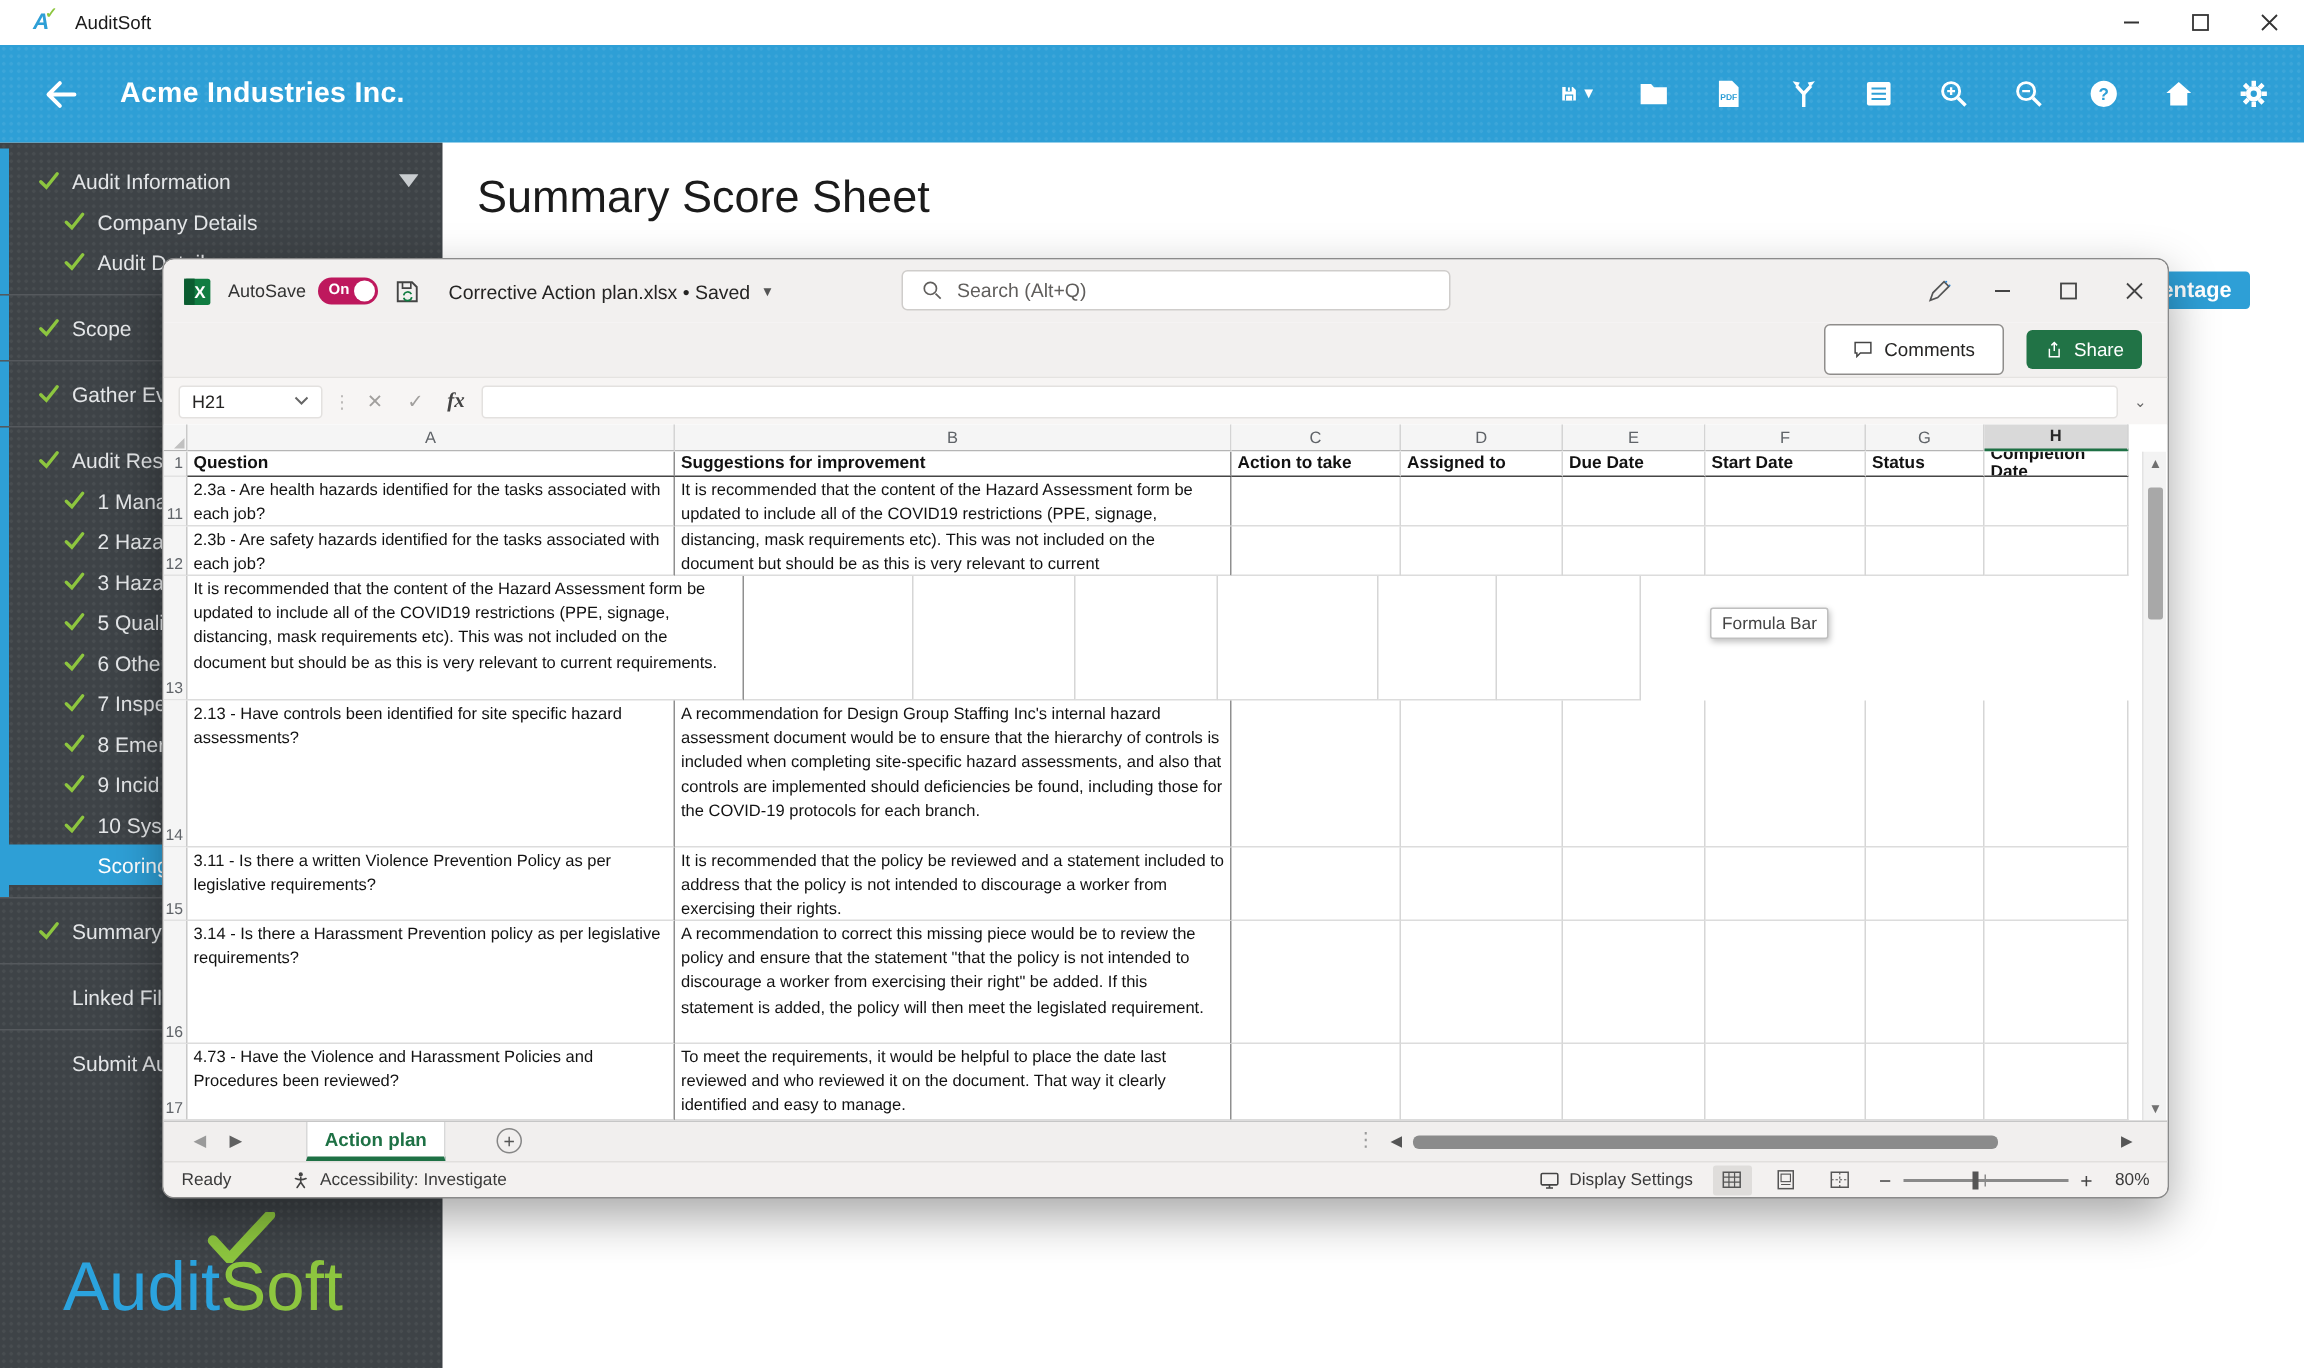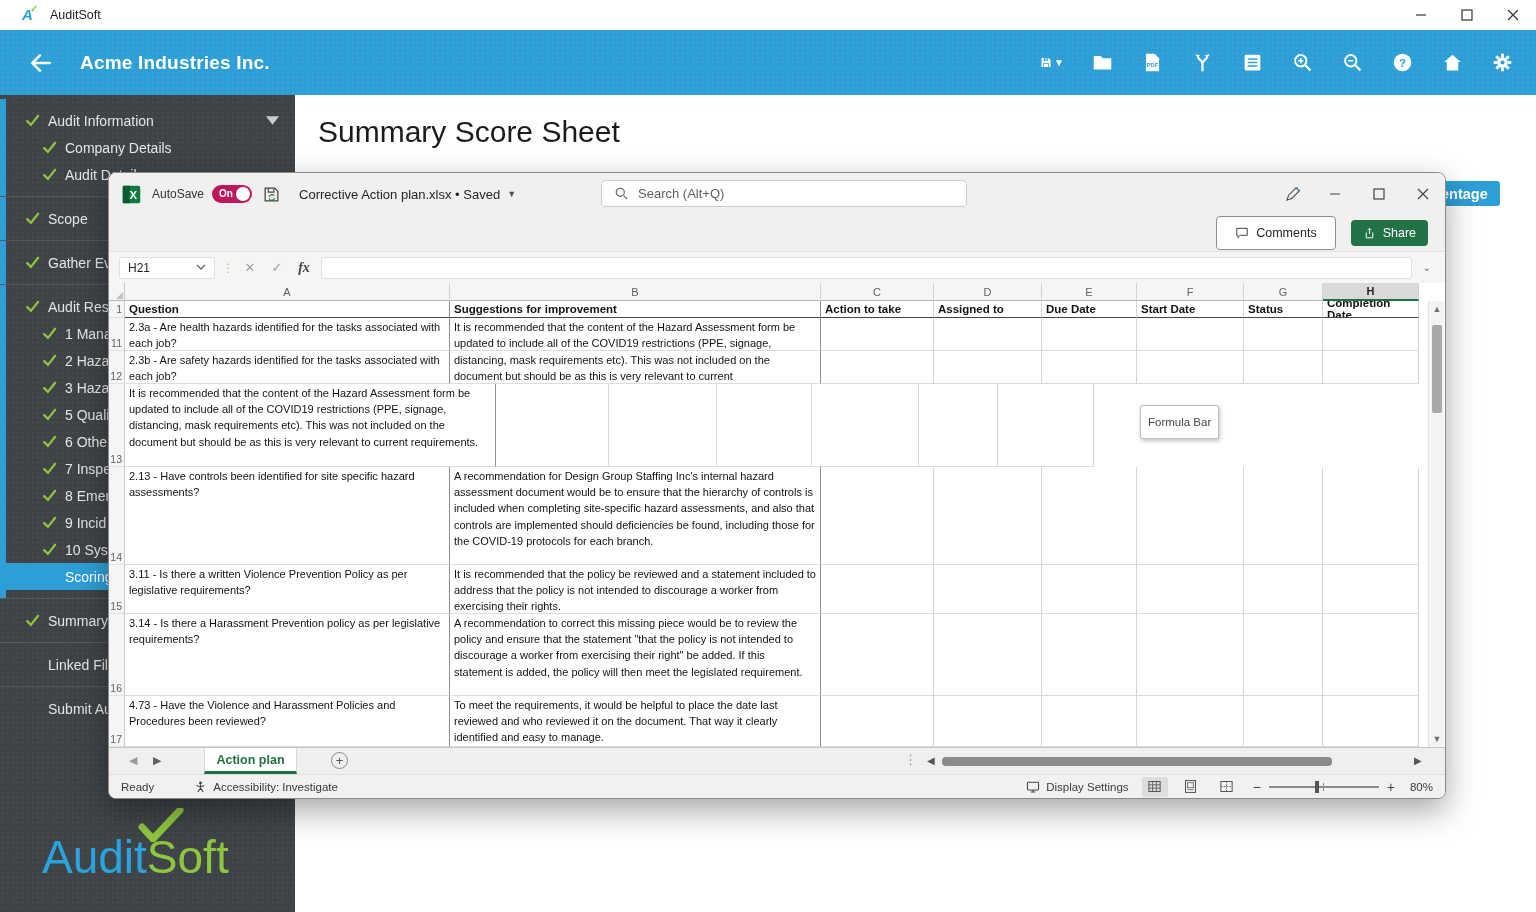--- a/index.html
+++ b/index.html
@@ -121,7 +121,7 @@
 .ztrack .handle{position:absolute;left:46px;top:0;width:4px;height:12px;background:#555}
 .zlabel{width:30px;text-align:right}
 
-.tooltip{position:absolute;left:1031px;top:104px;height:34px;background:#fff;border:1px solid #bfbfbf;border-radius:2px;box-shadow:1px 2px 4px rgba(0,0,0,.25);font-size:11.5px;color:#444;display:flex;align-items:center;padding:0 7px;z-index:40}
+.tooltip{position:absolute;left:1031px;top:104px;height:21px;background:#fff;border:1px solid #bfbfbf;border-radius:2px;box-shadow:1px 2px 4px rgba(0,0,0,.25);font-size:11.5px;color:#444;display:flex;align-items:center;padding:0 7px;z-index:40}
 </style>
 </head>
 <body>

